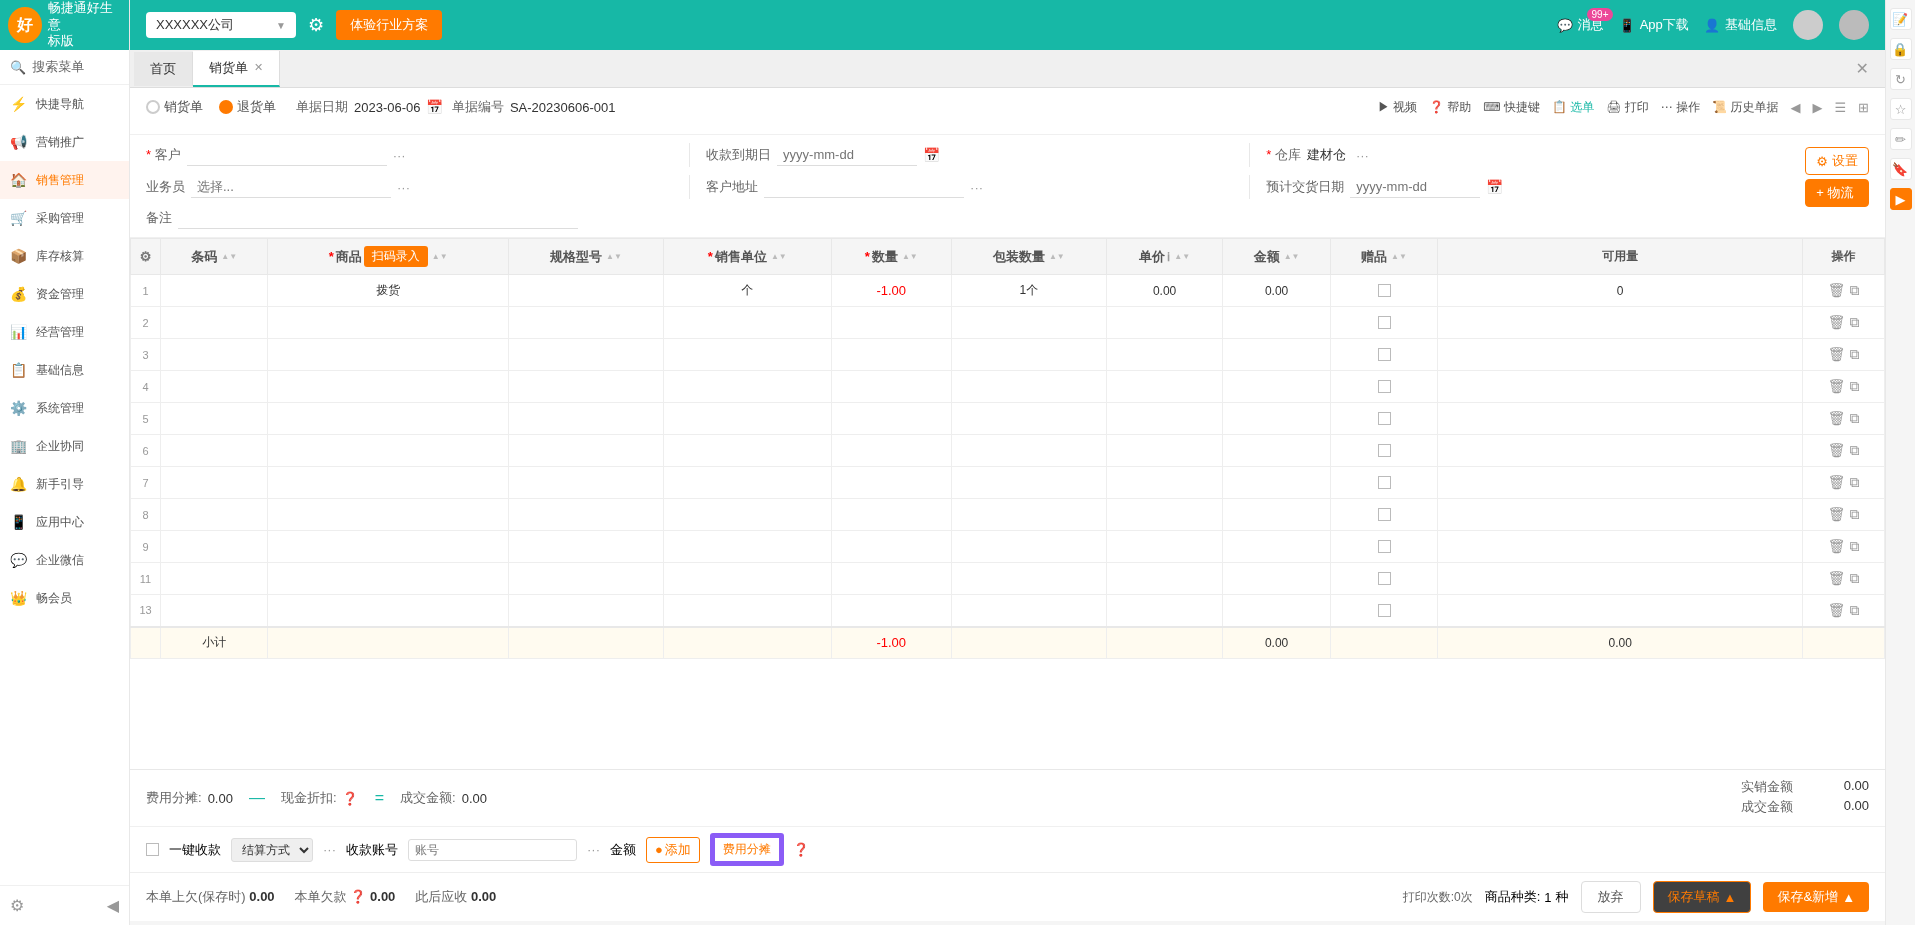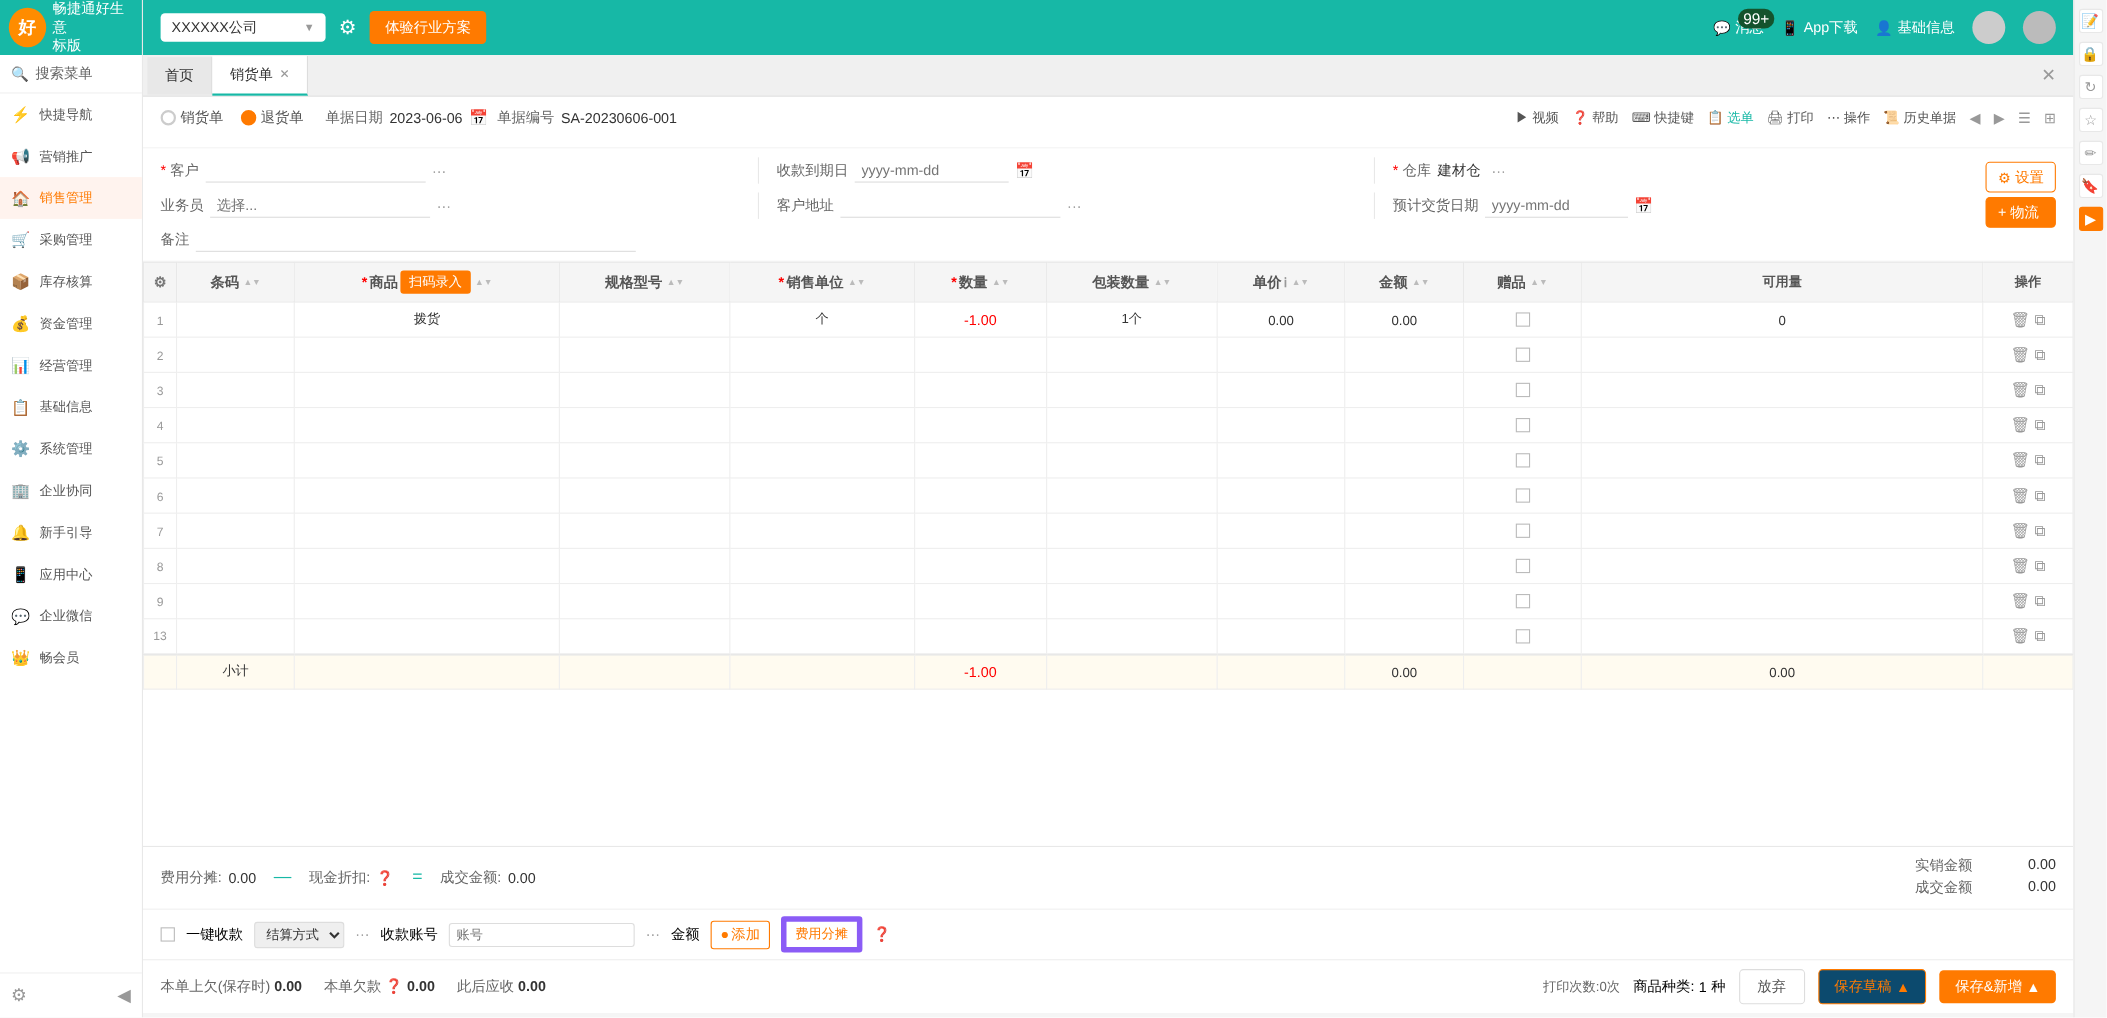--- a/index.html
+++ b/index.html
@@ -32,7 +32,7 @@
     .trial-btn { background: #ff7a00; color: #fff; border: none; border-radius: 4px; padding: 6px 14px; cursor: pointer; font-size: 13px; }
     .topbar-right { margin-left: auto; display: flex; align-items: center; gap: 16px; color: #fff; }
     .topbar-right-item { display: flex; align-items: center; gap: 4px; cursor: pointer; font-size: 13px; position: relative; }
-    .badge { background: #14532d; color: #fff; border-radius: 10px; padding: 1px 5px; font-size: 14px; position: absolute; top: -8px; right: -10px; }
+    .badge { background: #ec4899; color: #fff; border-radius: 10px; padding: 1px 5px; font-size: 10px; position: absolute; top: -8px; right: -10px; }
     .avatar { width: 30px; height: 30px; background: #ccc; border-radius: 50%; }
 
     

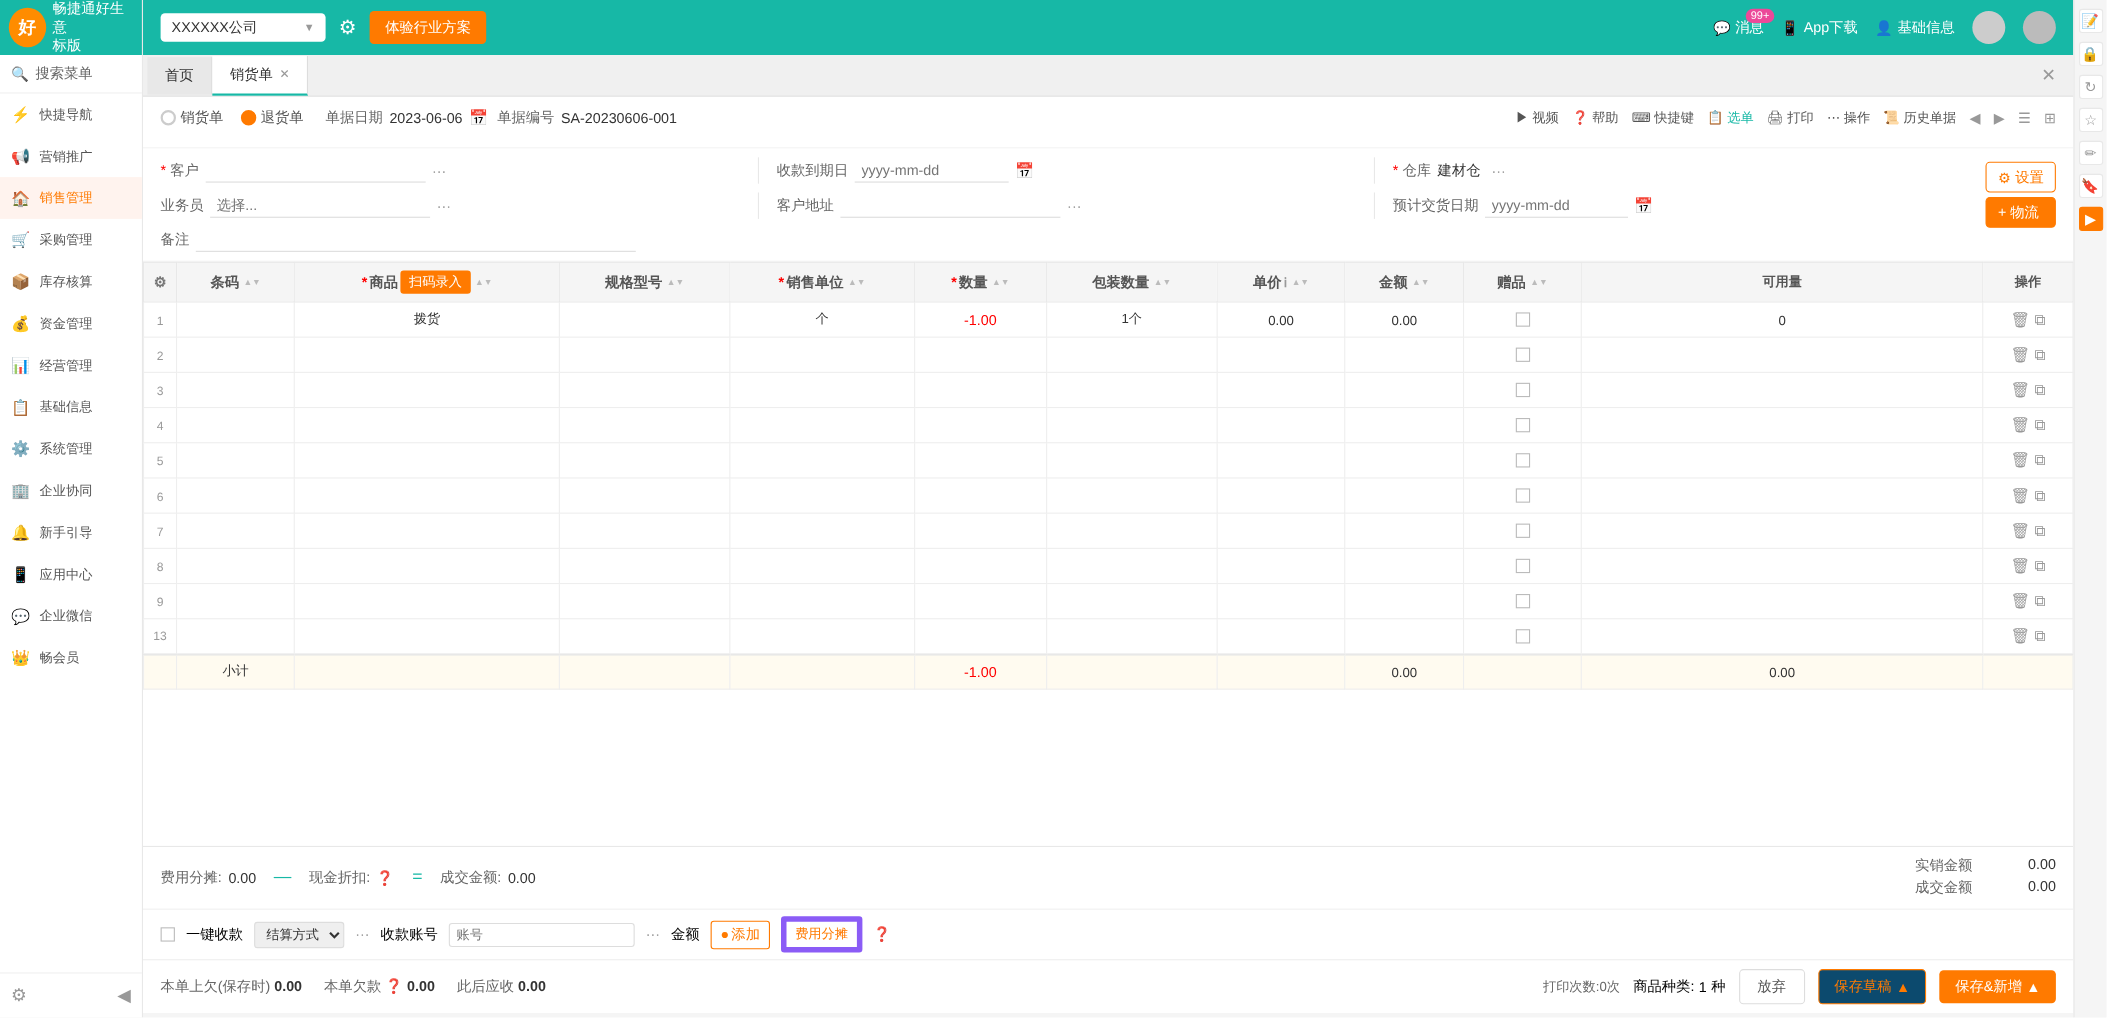--- a/index.html
+++ b/index.html
@@ -628,6 +628,29 @@
               </td>
             </tr>
           <tr>
+              <td><span class="row-num">11</span></td>
+              <td></td>
+              <td></td>
+              <td></td>
+              <td></td>
+              <td></td>
+              <td></td>
+              <td></td>
+              <td></td>
+              <td>
+                <div class="checkbox-cell">
+                  <div class="cell-checkbox"></div>
+                </div>
+              </td>
+              <td></td>
+              <td>
+                <div class="action-icons">
+                  <span class="action-icon">🗑</span>
+                  <span class="action-icon">⧉</span>
+                </div>
+              </td>
+            </tr>
+          <tr>
               <td><span class="row-num">13</span></td>
               <td></td>
               <td></td>

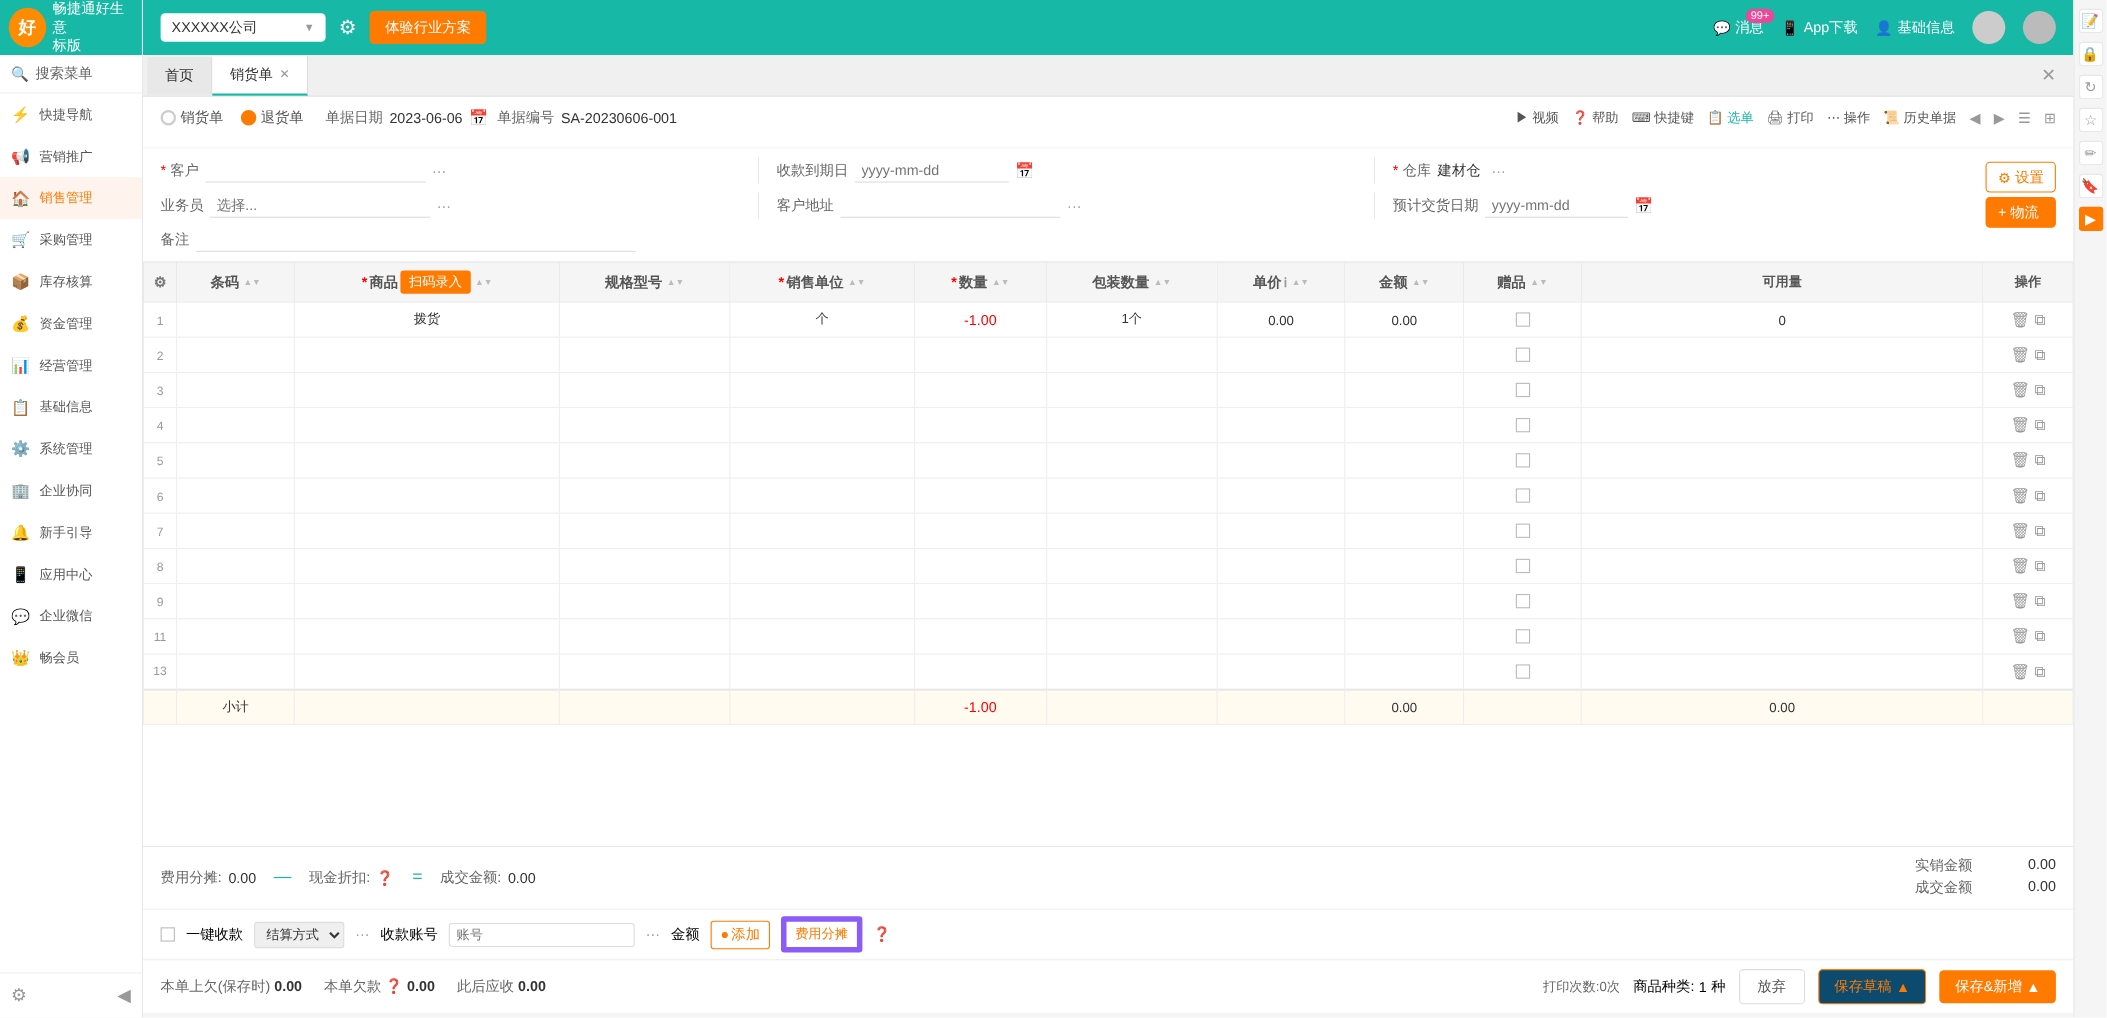--- a/index.html
+++ b/index.html
@@ -111,7 +111,7 @@
     .status-bar-right { margin-left: auto; display: flex; align-items: center; gap: 12px; }
     .product-count { display: flex; align-items: center; gap: 4px; }
     .discard-btn { border: 1px solid #ddd; background: #fff; color: #555; border-radius: 4px; padding: 6px 16px; cursor: pointer; font-size: 13px; }
-    .save-draft-btn { border: 1px solid #ff7a00; background: #0c4a6e; color: #ff7a00; border-radius: 4px; padding: 6px 14px; cursor: pointer; font-size: 13px; display: flex; align-items: center; gap: 4px; }
+    .save-draft-btn { border: 1px solid #ff7a00; background: #404040; color: #ff7a00; border-radius: 4px; padding: 6px 14px; cursor: pointer; font-size: 13px; display: flex; align-items: center; gap: 4px; }
     .save-new-btn { background: #ff7a00; color: #fff; border: none; border-radius: 4px; padding: 6px 14px; cursor: pointer; font-size: 13px; display: flex; align-items: center; gap: 4px; }
     .summary-right { margin-left: auto; text-align: right; }
     .summary-item { display: flex; justify-content: flex-end; gap: 16px; font-size: 13px; margin-bottom: 2px; }

